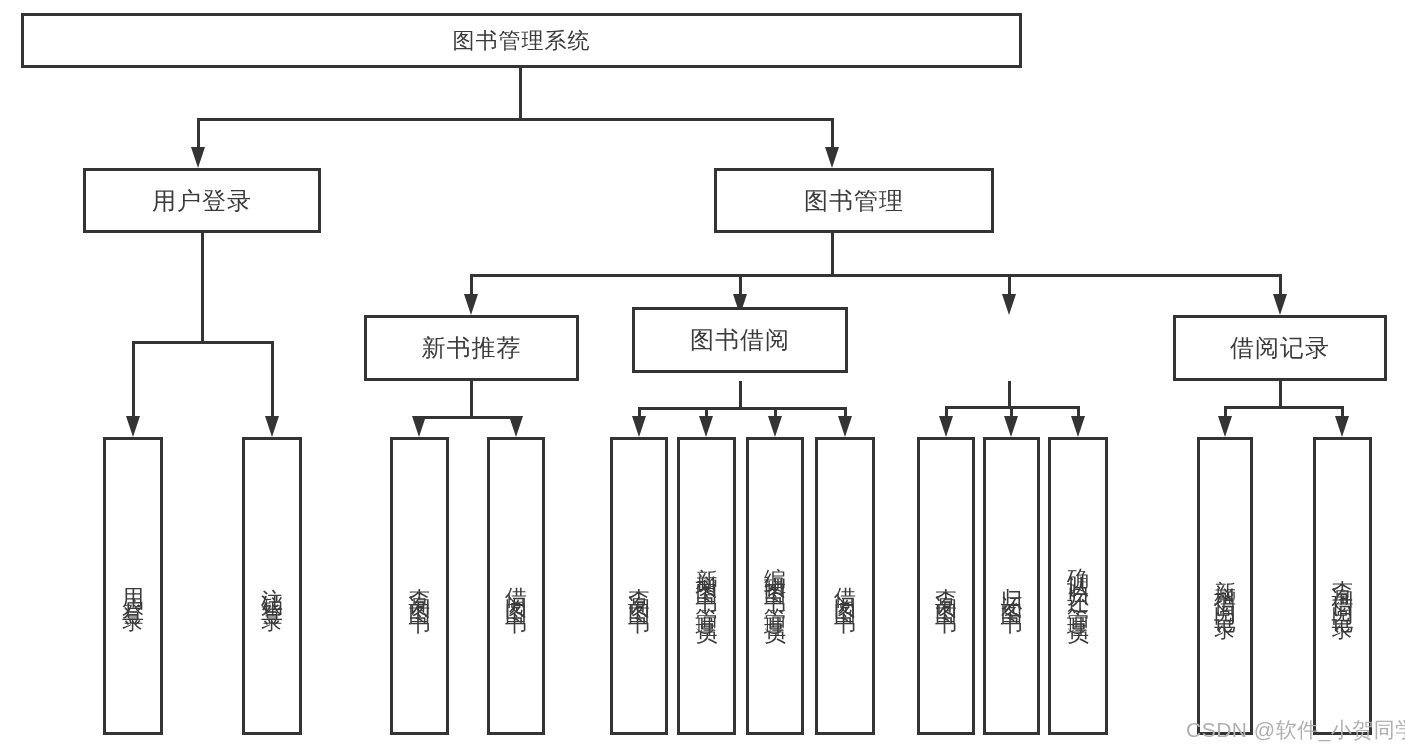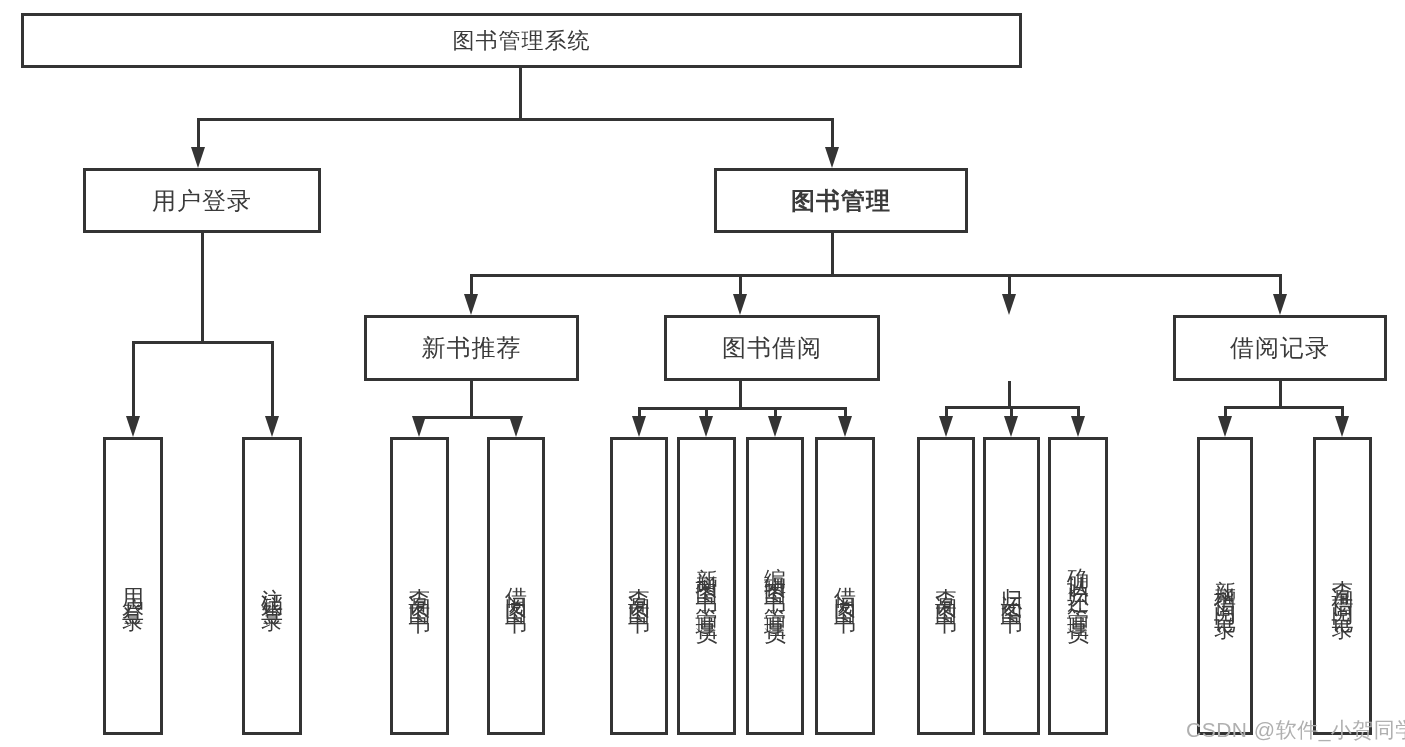--- a/index.html
+++ b/index.html
@@ -23,7 +23,7 @@
   #b-root{left:21px;top:13px;width:1001px;height:55px;font-size:22px;}
   
   #b-user-login{left:83px;top:168px;width:238px;height:65px;}
-  #b-book-mgmt{left:714px;top:168px;width:254px;height:65px;font-weight:bold;}
+  #b-book-mgmt{left:714px;top:168px;width:280px;height:65px;}
   
   #b-new-book{left:364px;top:315px;width:215px;height:66px;}
   #b-borrow{left:632px;top:315px;width:216px;height:66px;margin-left:32px;}

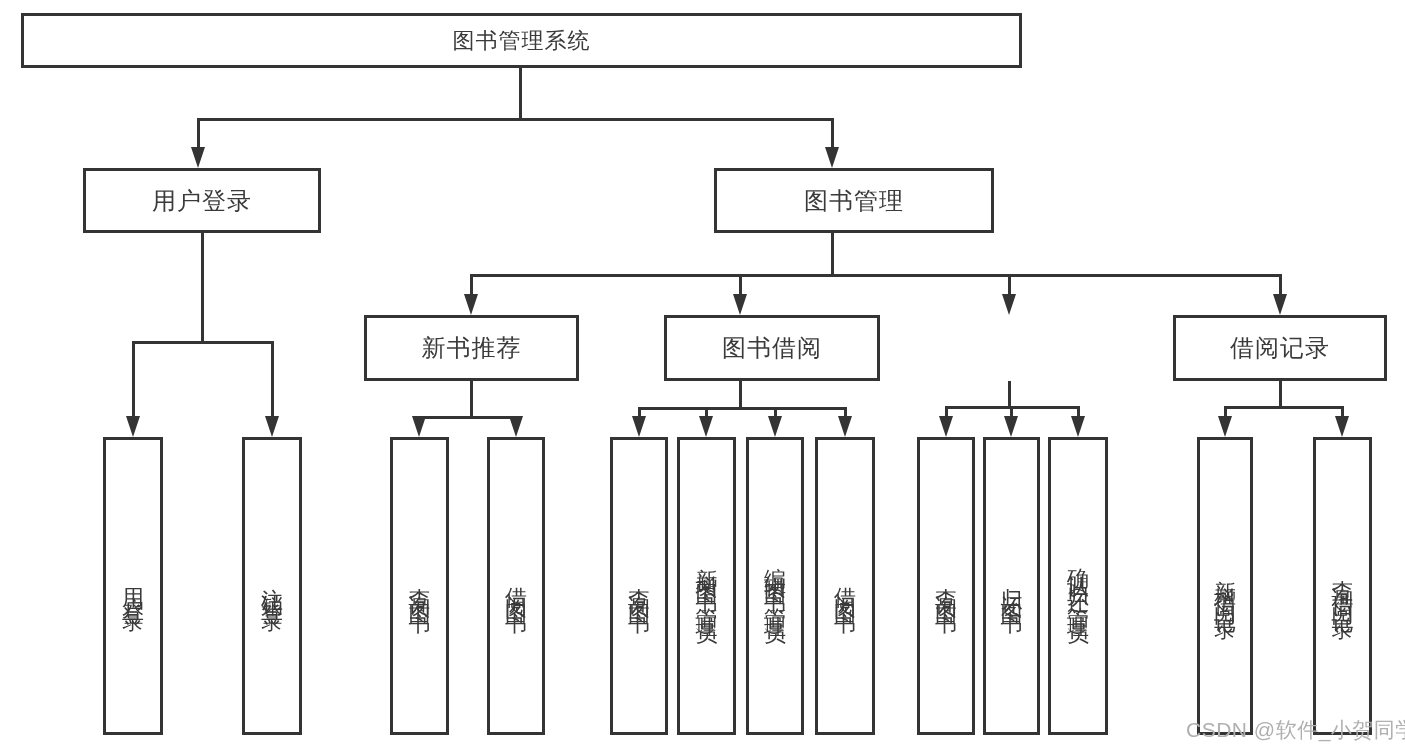--- a/index.html
+++ b/index.html
@@ -26,7 +26,7 @@
   #b-book-mgmt{left:714px;top:168px;width:280px;height:65px;}
   
   #b-new-book{left:364px;top:315px;width:215px;height:66px;}
-  #b-borrow{left:632px;top:315px;width:216px;height:66px;margin-left:32px;}
+  #b-borrow{left:632px;top:307px;width:216px;height:66px;}
   #b-current{left:901px;top:315px;width:217px;height:66px;}
   #b-records{left:1173px;top:315px;width:214px;height:66px;}
   

